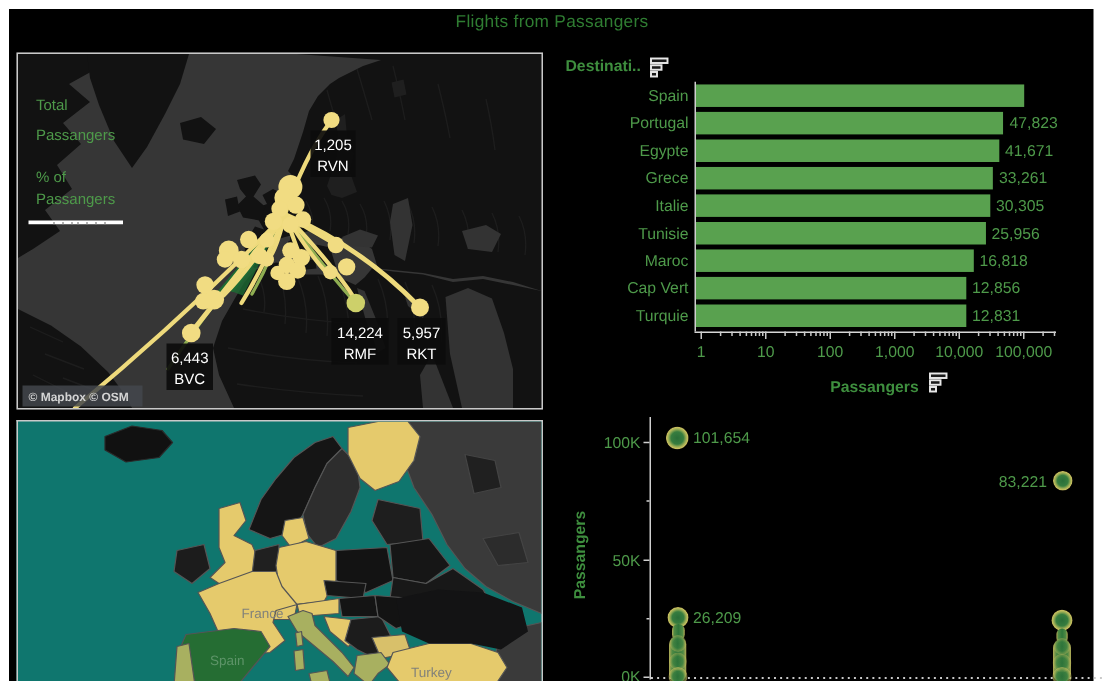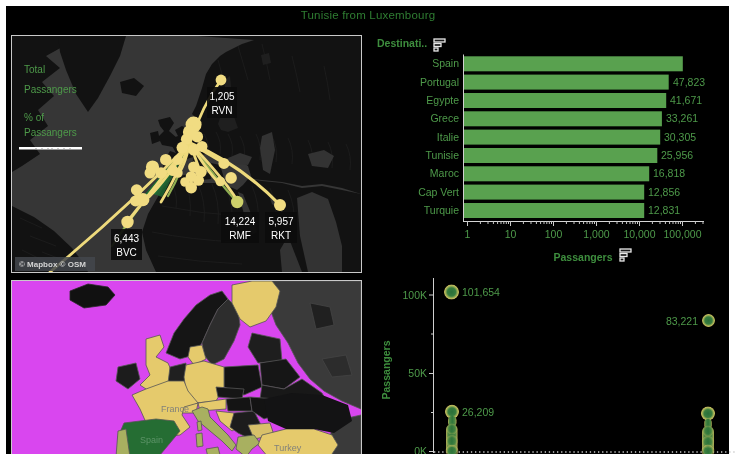--- a/index.html
+++ b/index.html
@@ -14,7 +14,7 @@
 <body>
 <div class="page">
   <div class="dash"></div>
-  <div class="title">Tunisie from Luxembourg</div>
+  <div class="title">Flights from Passangers</div>
 
   <div class="panel" style="left:11px;top:35px;width:351px;height:238px;background:#363636;">
     <svg width="349" height="236" viewBox="0 0 349 236">

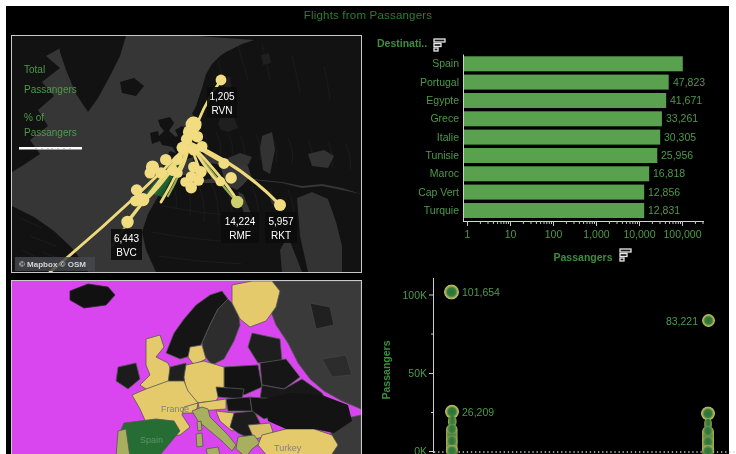--- a/index.html
+++ b/index.html
@@ -155,7 +155,7 @@
     </svg>
   </div>
 
-  <div class="panel" style="left:11px;top:280px;width:351px;height:175px;border-bottom:none;background:#d946ef;">
+  <div class="panel" style="left:11px;top:280px;width:351px;height:175px;border-bottom:none;background:#0f766e;">
     <svg width="349" height="174" viewBox="0 0 349 174">
       <g stroke="#555555" stroke-width="0.8" stroke-linejoin="round">
 

